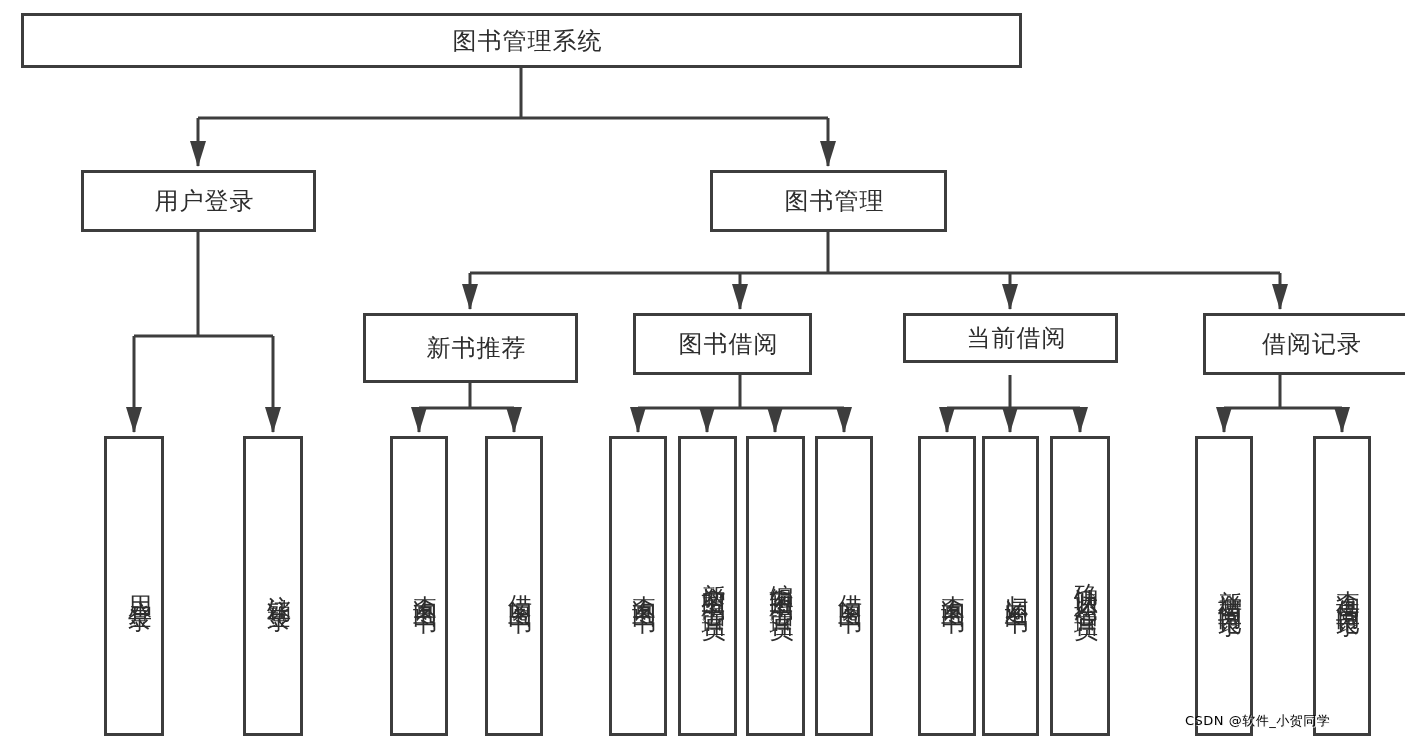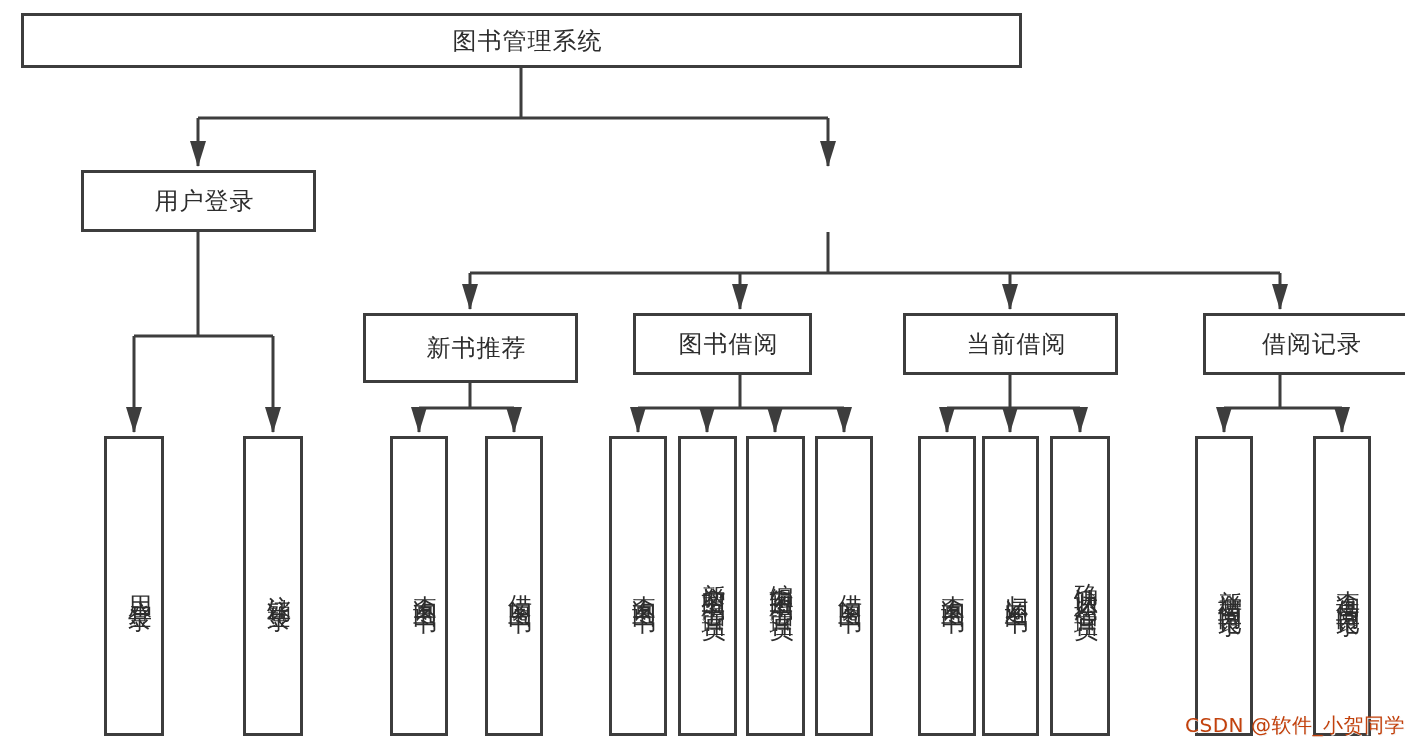--- a/index.html
+++ b/index.html
@@ -107,6 +107,9 @@
   <div class="box" style="left:81px;top:170px;width:235px;height:62px">
     <span class="hlabel">用户登录</span>
   </div>
+  <div class="box" style="left:710px;top:170px;width:237px;height:62px">
+    <span class="hlabel">图书管理</span>
+  </div>
 
   <div class="box" style="left:363px;top:313px;width:215px;height:70px">
     <span class="hlabel">新书推荐</span>

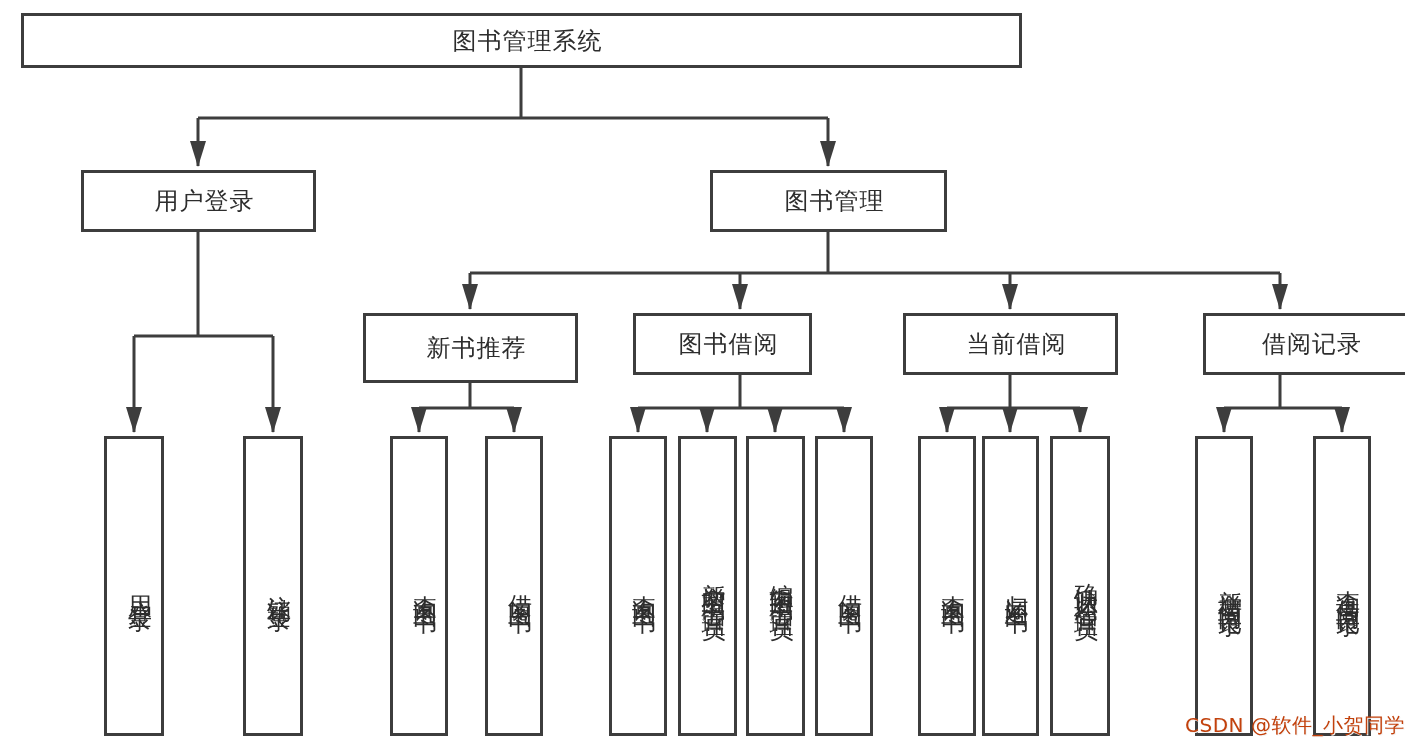--- a/index.html
+++ b/index.html
@@ -117,7 +117,7 @@
   <div class="box" style="left:633px;top:313px;width:179px;height:62px">
     <span class="hlabel">图书借阅</span>
   </div>
-  <div class="box" style="left:903px;top:313px;width:215px;height:62px">
+  <div class="box" style="left:903px;top:313px;width:215px;height:50px">
     <span class="hlabel">当前借阅</span>
   </div>
   <div class="box" style="left:1203px;top:313px;width:206px;height:62px">

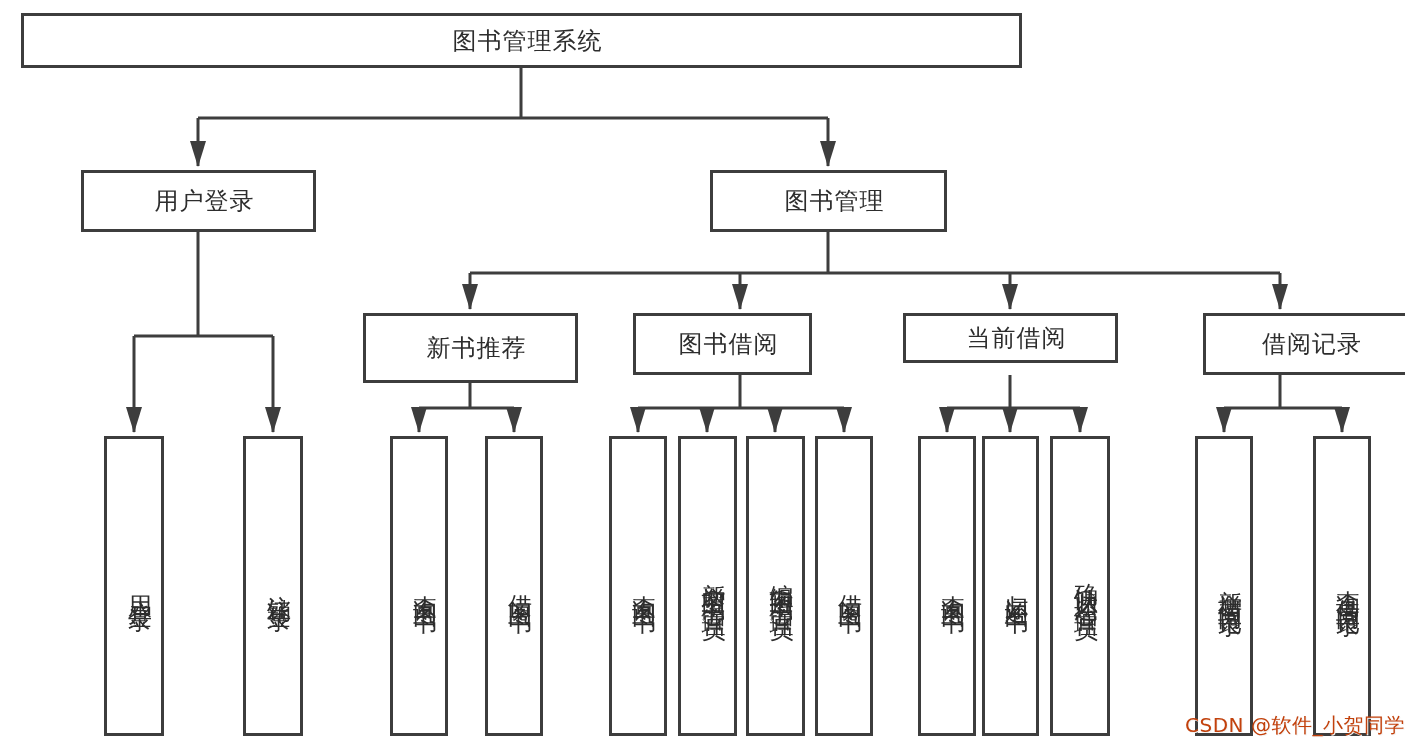--- a/index.html
+++ b/index.html
@@ -45,8 +45,8 @@
     position: absolute;
     left: 1185px;
     top: 712px;
-    font-size: 20px;
-    color: #c2410c;
+    font-size: 13px;
+    color: #000000;
     letter-spacing: 0.5px;
     white-space: nowrap;
     text-shadow: 1px 1px 0 #f4f4f4;

